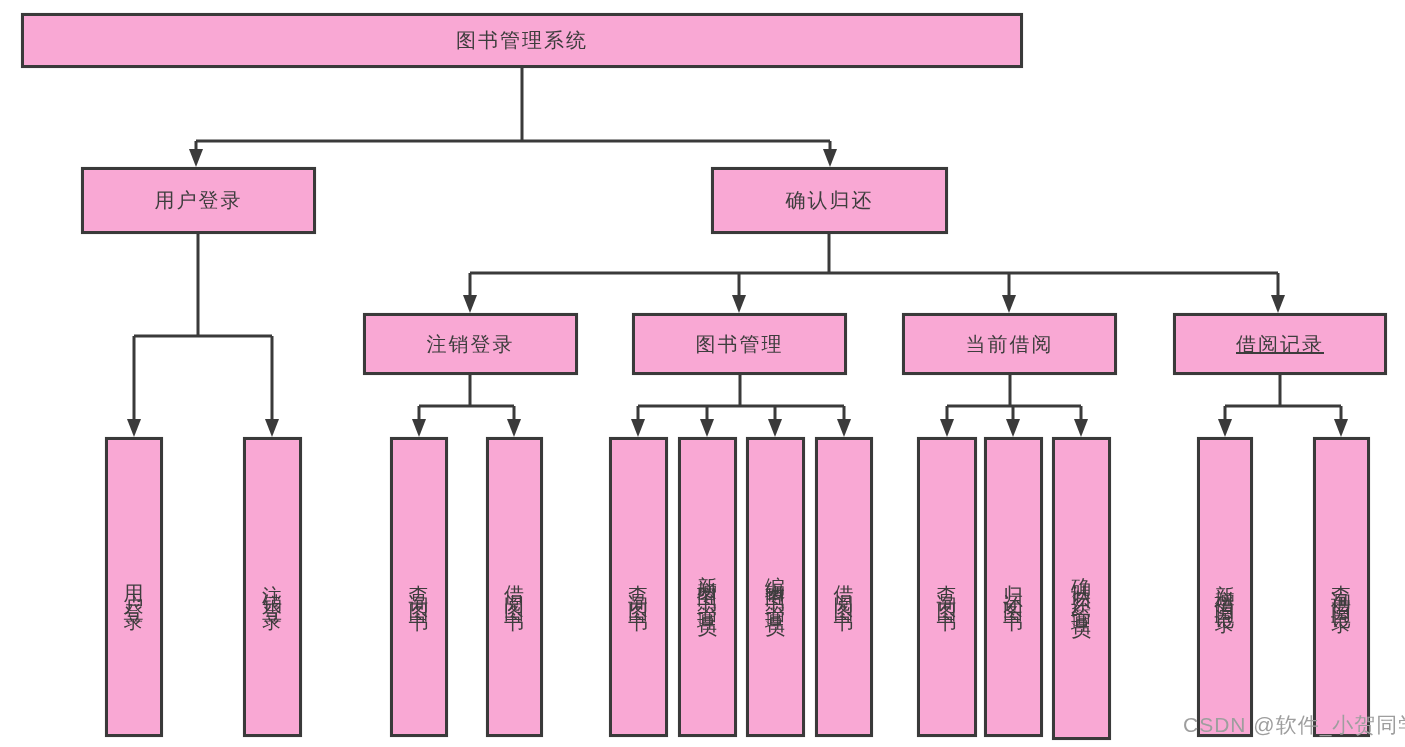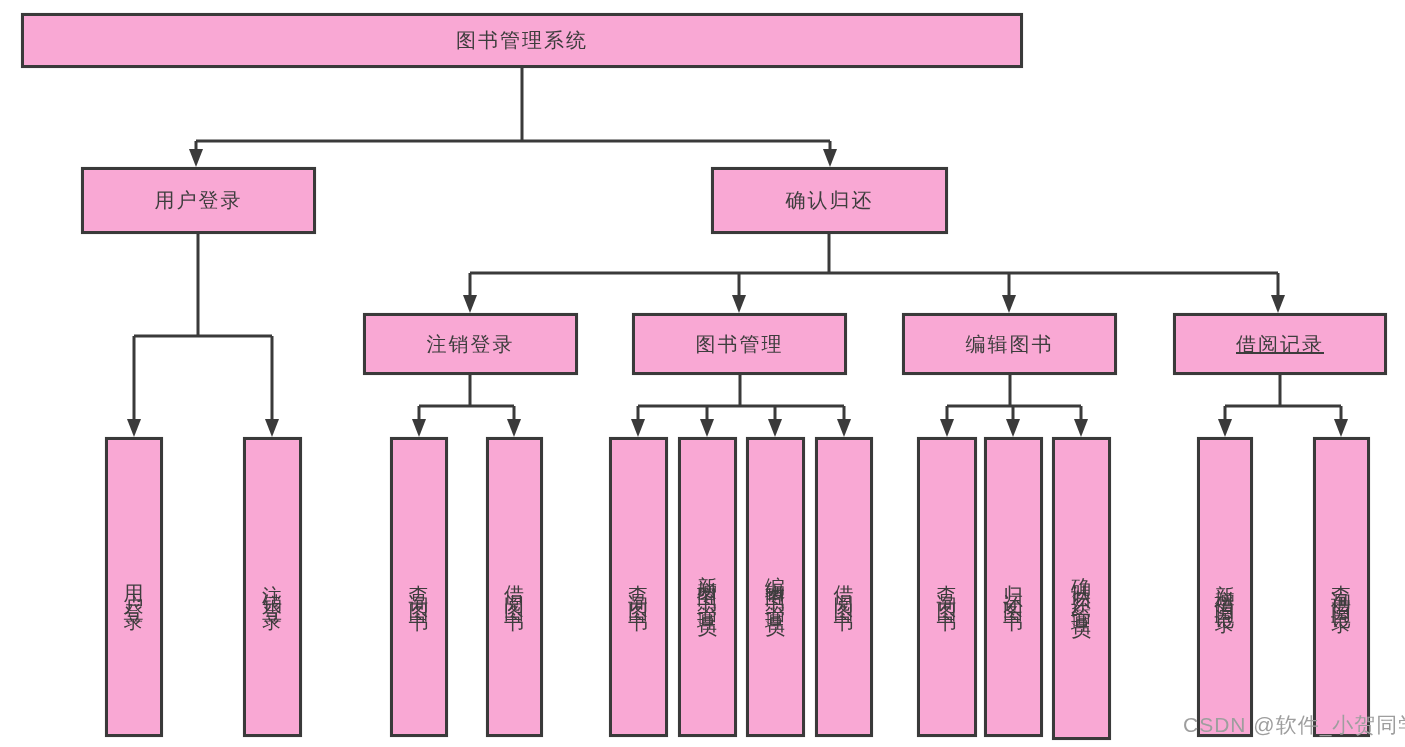--- a/index.html
+++ b/index.html
@@ -103,7 +103,7 @@
     <span>图书管理</span>
   </div>
   <div class="node" style="left:902px;top:313px;width:215px;height:62px;">
-    <span>编辑图书</span>
+    <span>当前借阅</span>
   </div>
   <div class="node" style="left:1173px;top:313px;width:214px;height:62px;text-decoration:underline;">
     <span>借阅记录</span>

